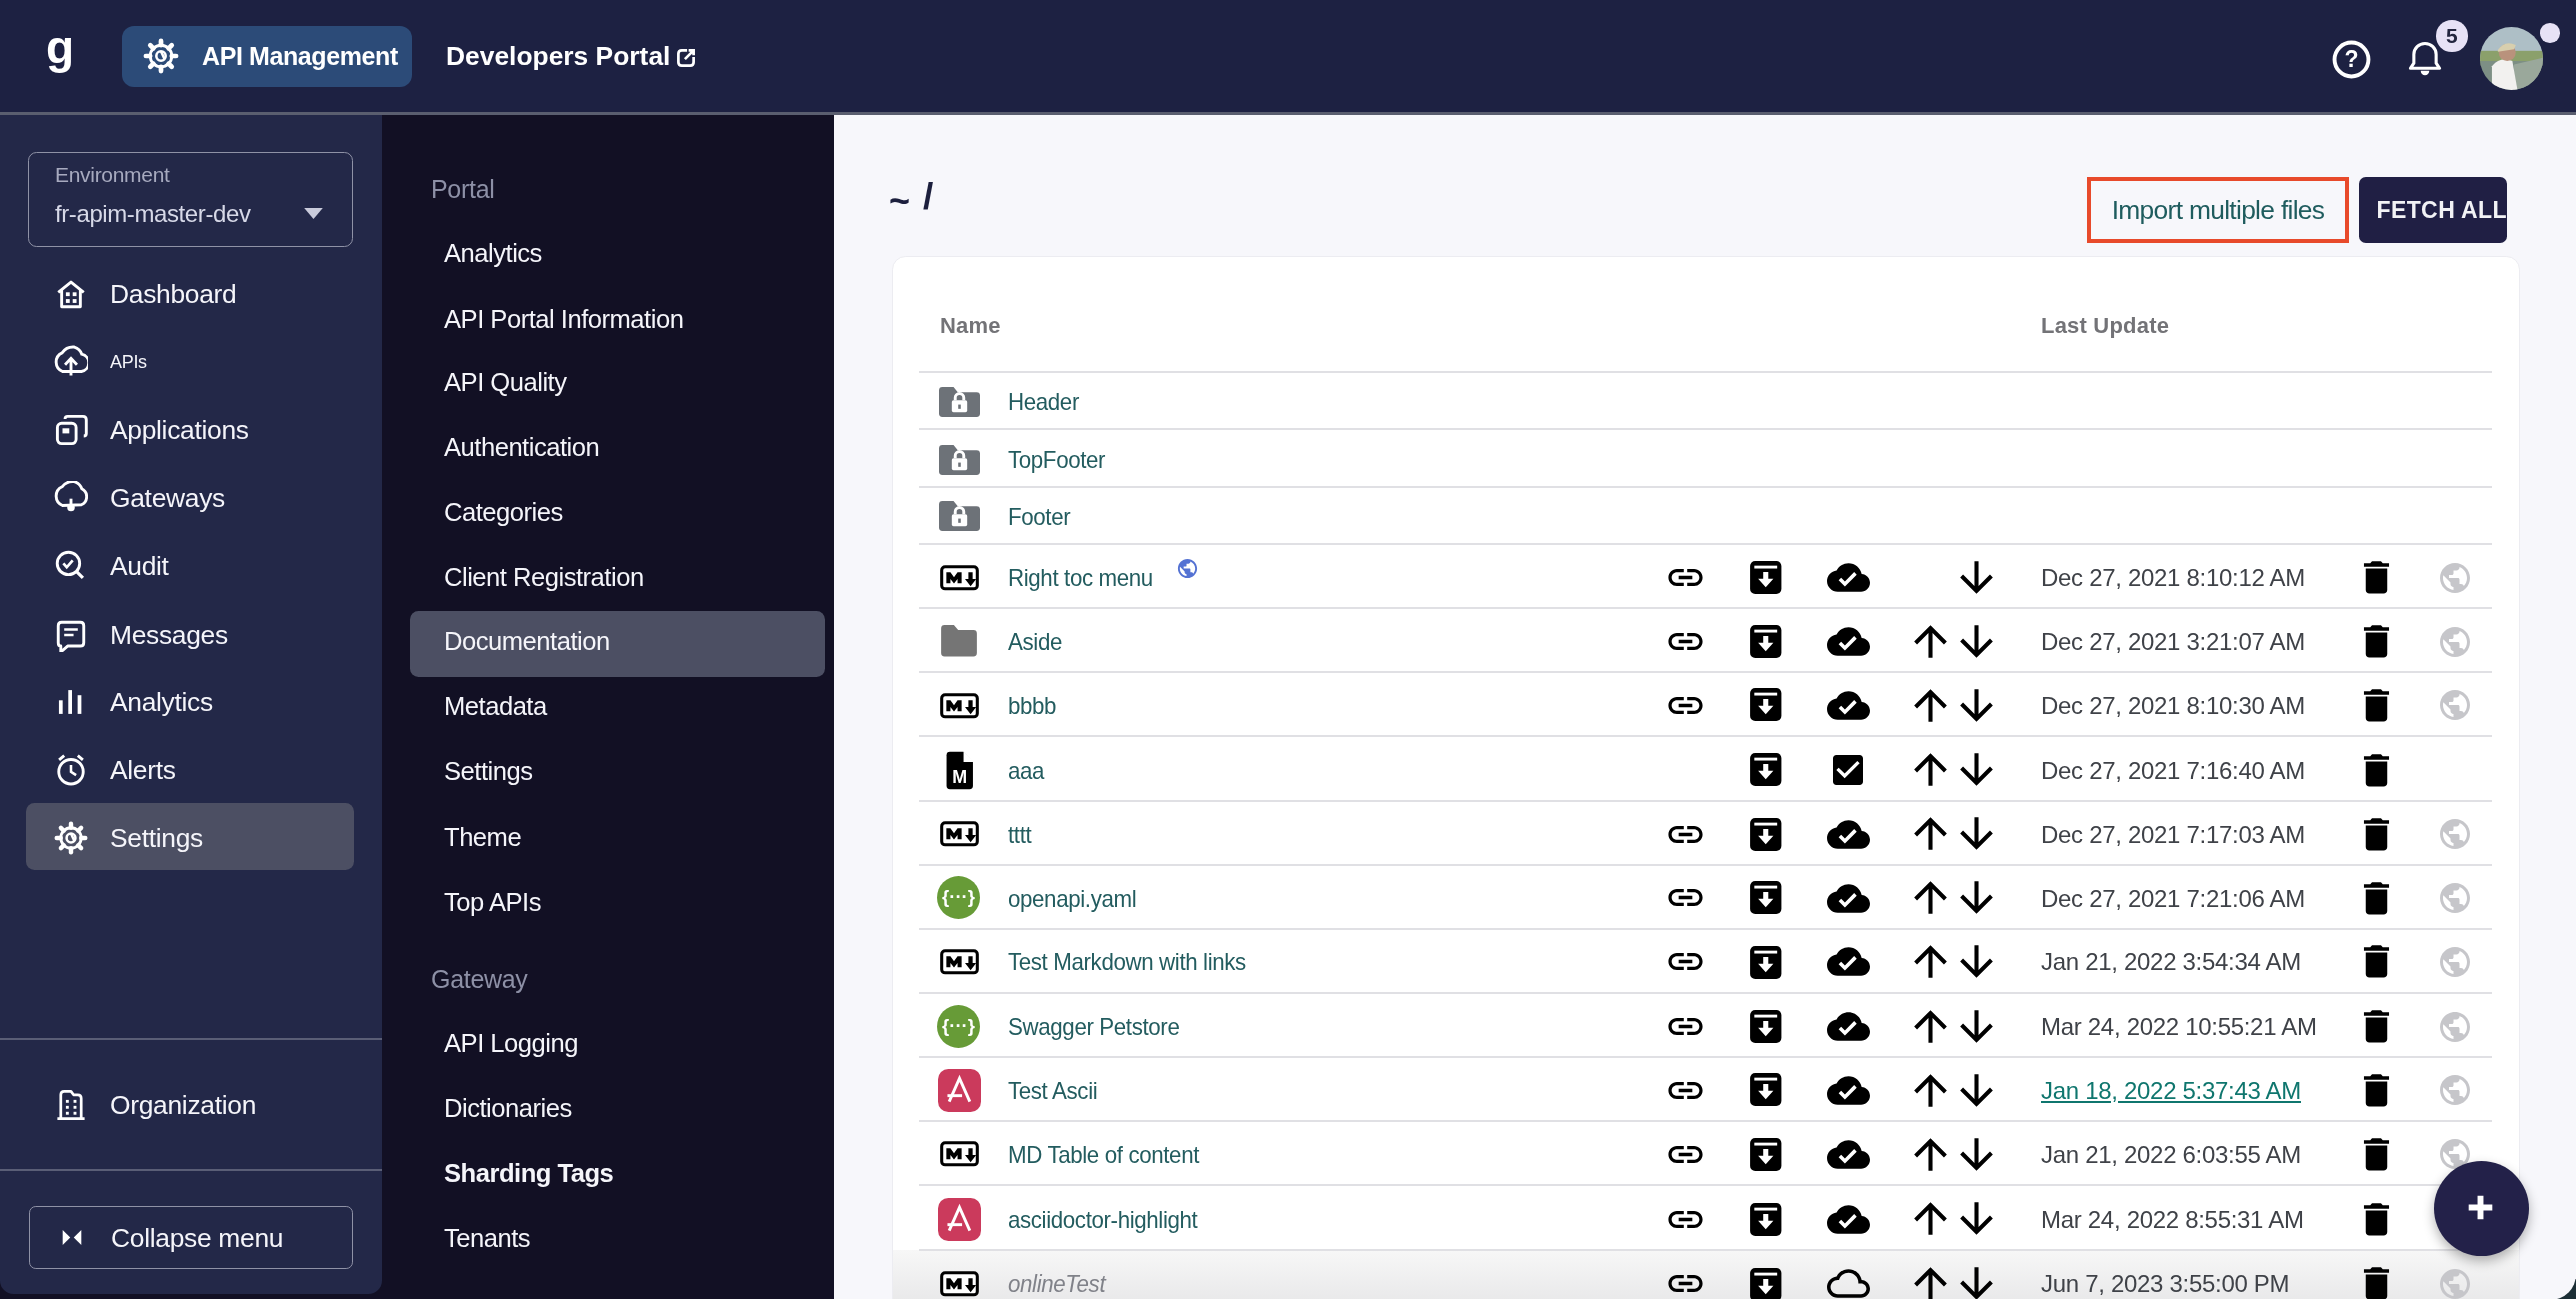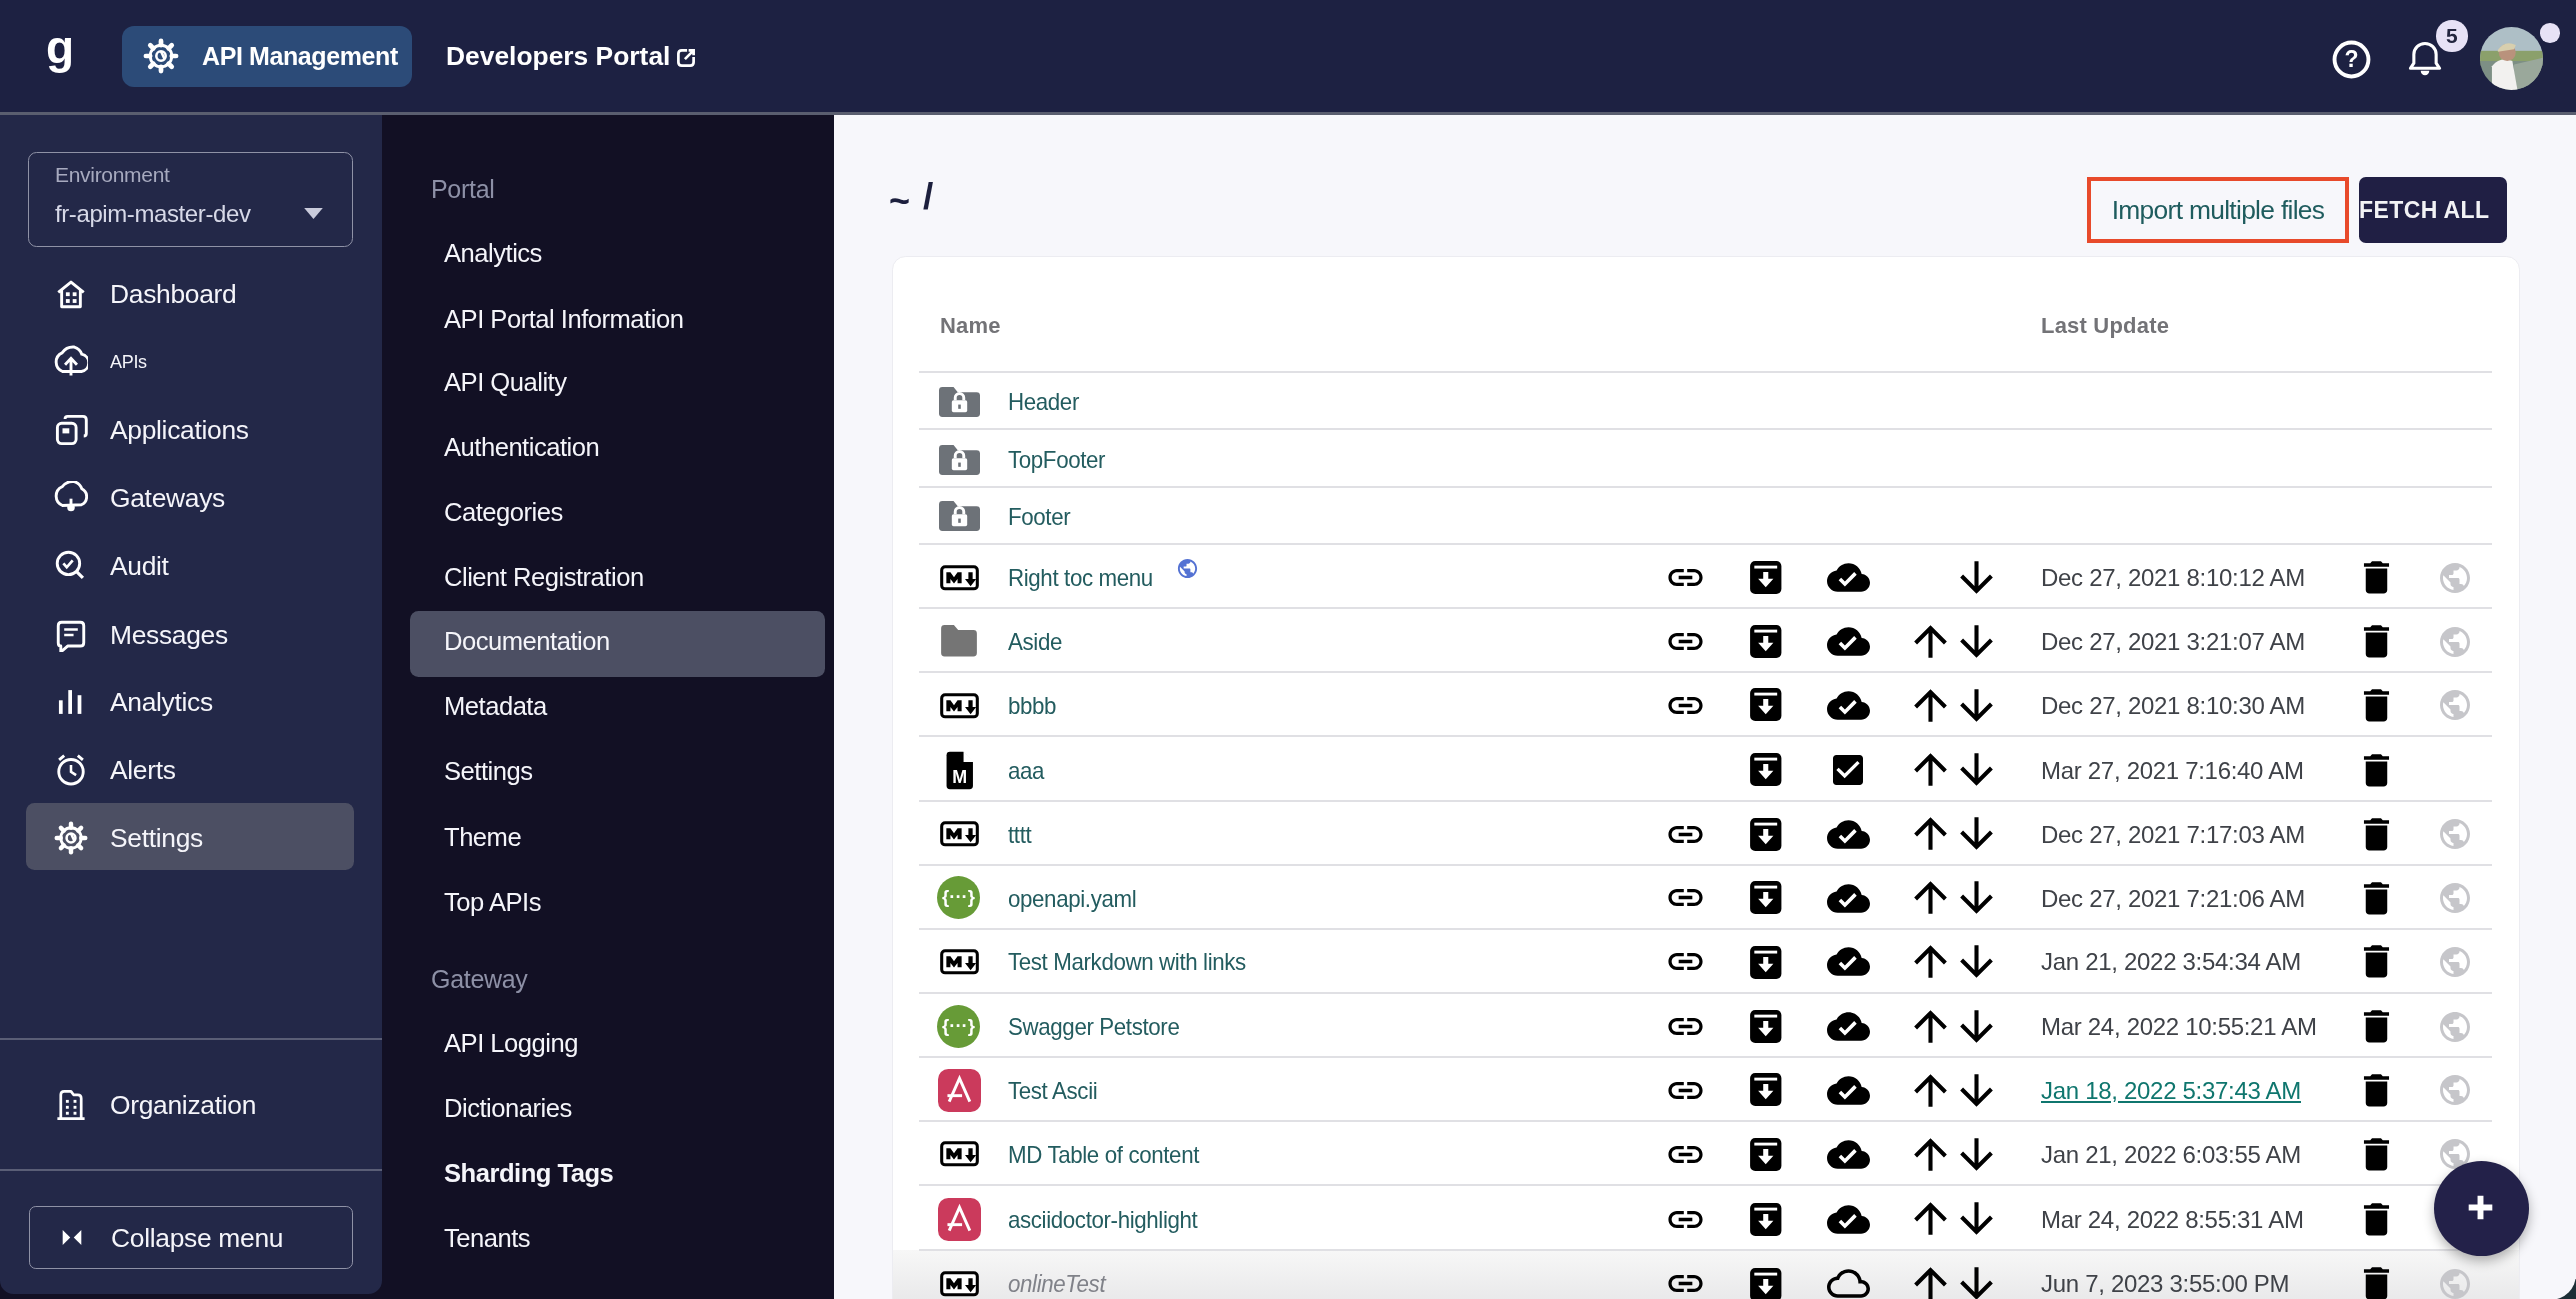--- a/index.html
+++ b/index.html
@@ -170,7 +170,7 @@
 <div class="a" style="left:2087px;top:177px;width:262px;height:66px;border:4.3px solid #e84a2b"></div>
 <div class="a txt" style="left:2087px;top:193px;width:262px;height:34px;line-height:34px;font-size:26.4px;color:#1f5c5e;text-align:center;letter-spacing:-0.7px">Import multiple files</div>
 <div class="a" style="left:2359px;top:177px;width:148px;height:66px;background:#201f44;border-radius:6.8px"></div>
-<div class="a txt" style="left:2359px;top:193px;width:148px;height:34px;line-height:34px;font-size:23px;color:#f2f2f5;font-weight:700;text-align:left;letter-spacing:0.4px">FETCH ALL</div>
+<div class="a txt" style="left:2359px;top:193px;width:148px;height:34px;line-height:34px;font-size:23px;color:#f2f2f5;font-weight:700;text-align:right;letter-spacing:0.4px">FETCH ALL</div>
 <div class="a" style="left:892px;top:256px;width:1628px;height:1044px;background:#fff;border-radius:13.6px 13.6px 0 0;border:0.9px solid #ececf1"></div>
 <div class="a txt" style="left:940px;top:312px;height:28px;line-height:28px;font-size:22px;color:#737377;font-weight:700;letter-spacing:0.2px;">Name</div>
 <div class="a txt" style="left:2041px;top:312px;height:28px;line-height:28px;font-size:22px;color:#737377;font-weight:700;letter-spacing:0.2px;">Last Update</div>

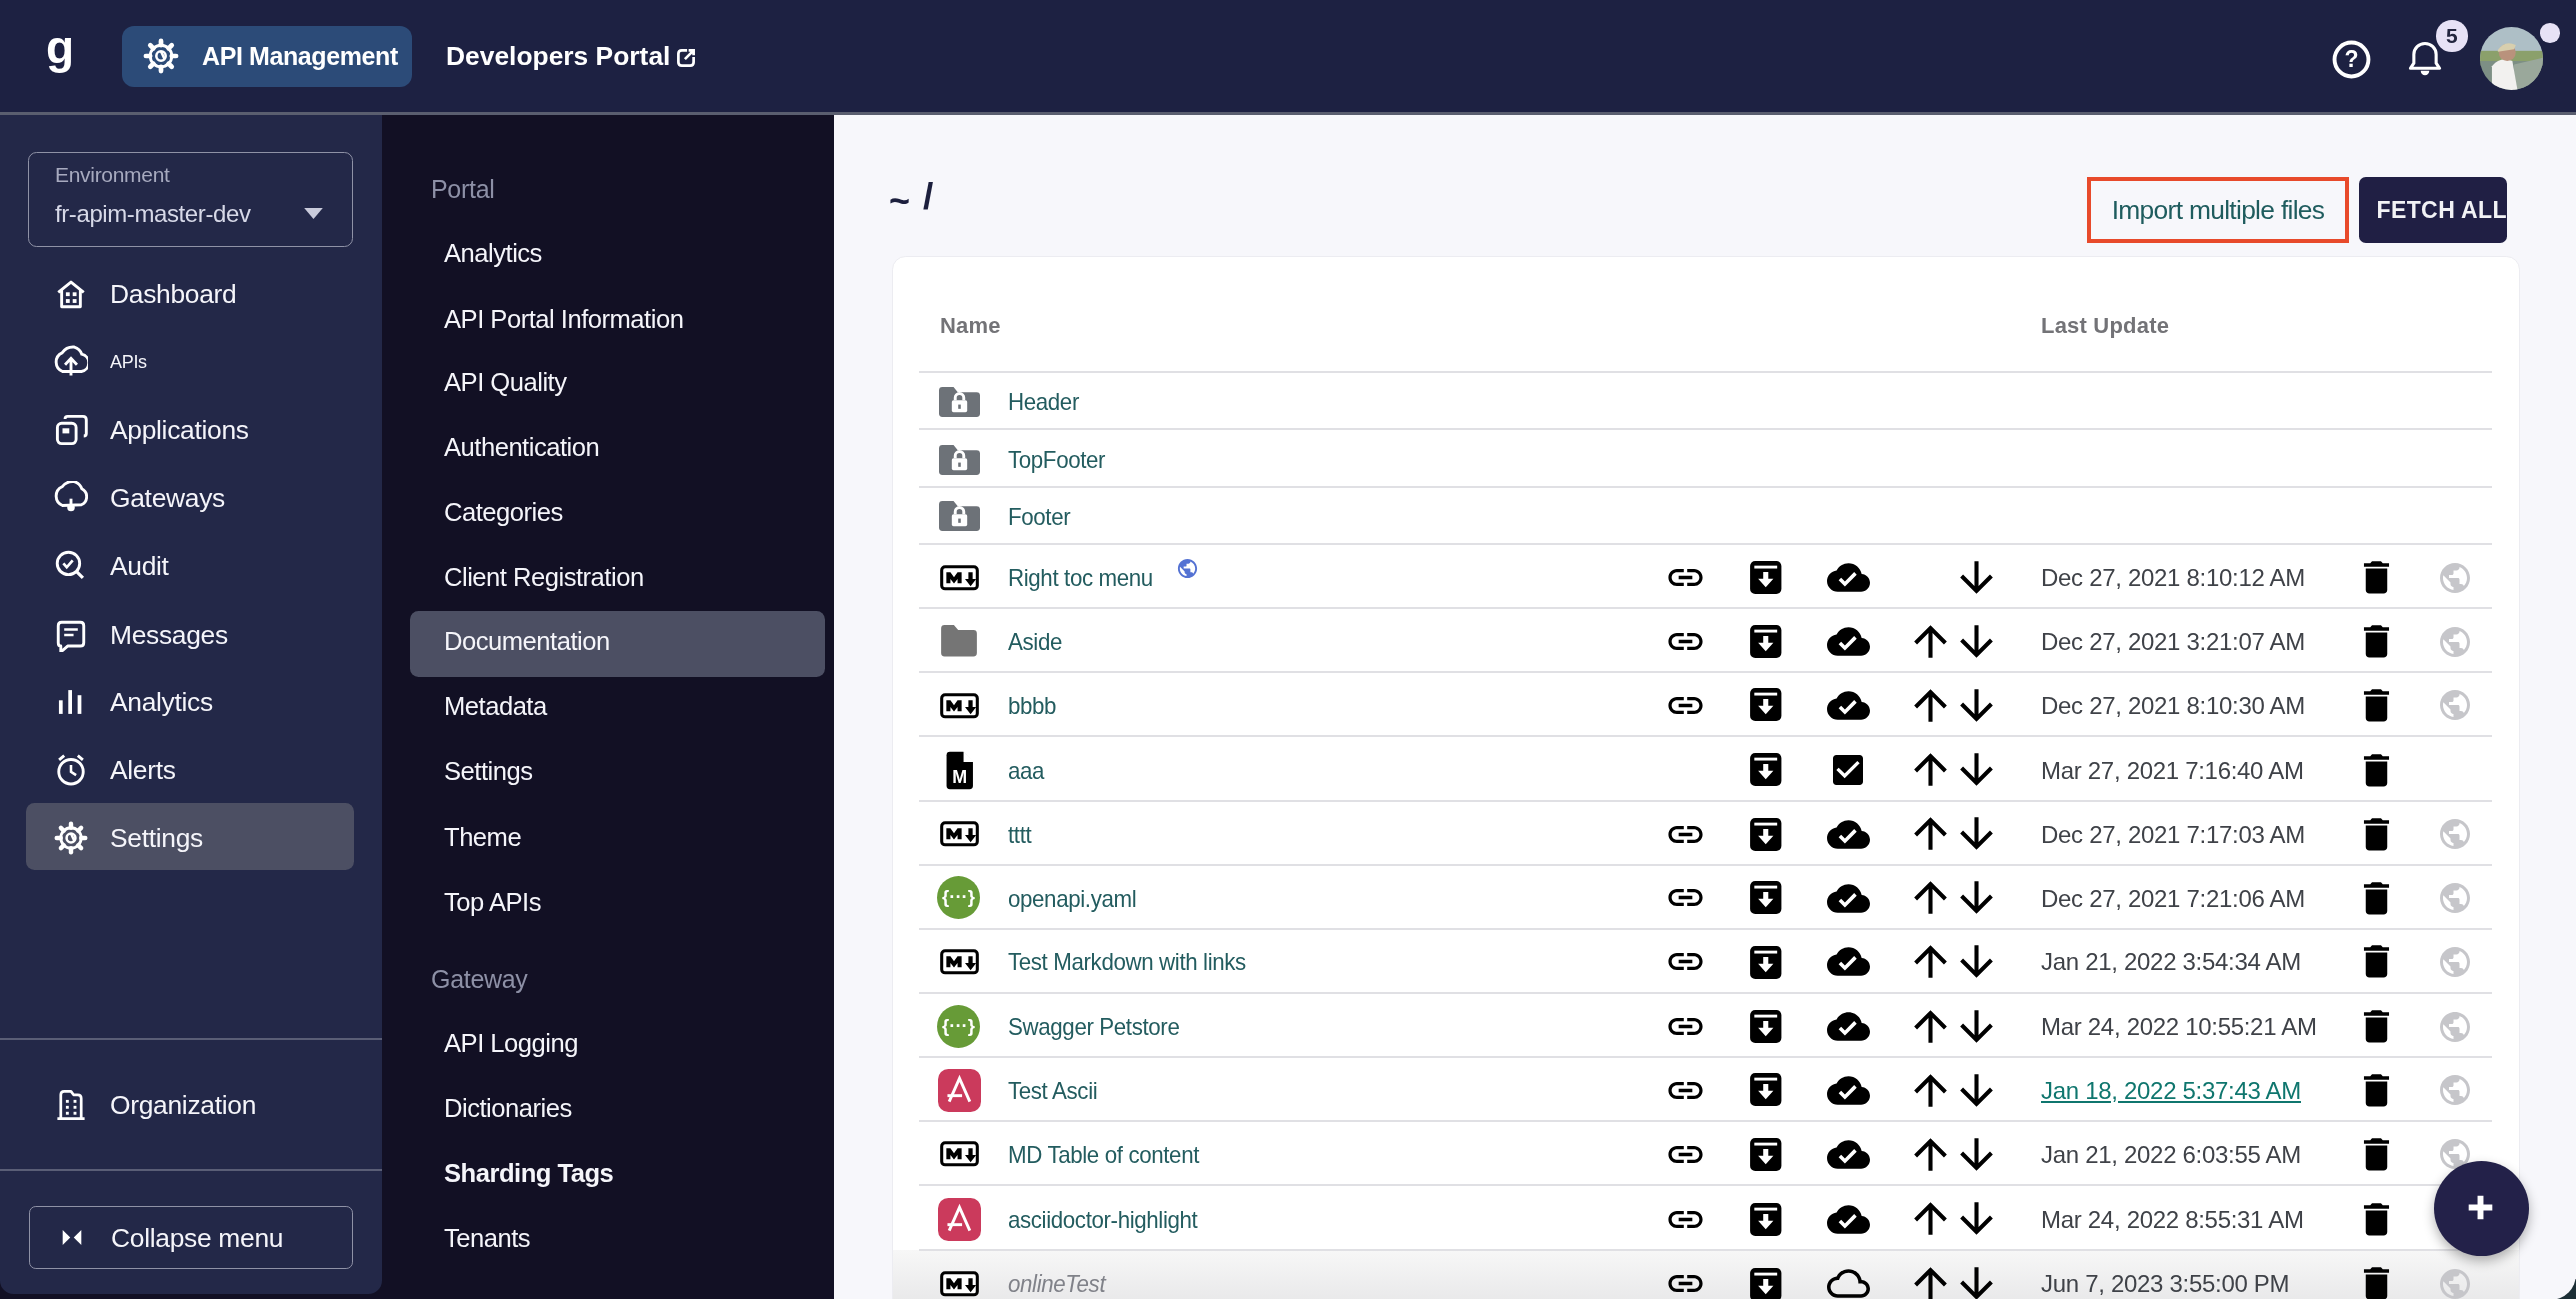--- a/index.html
+++ b/index.html
@@ -361,7 +361,7 @@
       <path d="M20 12l-1.41-1.41L13 16.17V4h-2v12.17l-5.58-5.59L4 12l8 8 8-8z" fill="#000"></path>
     </g>
   </svg>
-<div class="a txt" style="left:2041px;top:755px;height:31px;line-height:31px;font-size:24px;color:#3f4248;font-weight:400;letter-spacing:-0.3px;">Mar 27, 2021 7:16:40 AM</div>
+<div class="a txt" style="left:2041px;top:755px;height:31px;line-height:31px;font-size:24px;color:#3f4248;font-weight:400;letter-spacing:-0.3px;">Dec 27, 2021 7:16:40 AM</div>
 <svg class="a" style="left:2355px;top:749px" width="43" height="43" viewBox="0 0 50 50">
     <g transform="scale(2.083)">
       <path d="M6 19c0 1.1.9 2 2 2h8c1.1 0 2-.9 2-2V7H6v12zM19 4h-3.5l-1-1h-5l-1 1H5v2h14V4z" fill="#000"></path>

